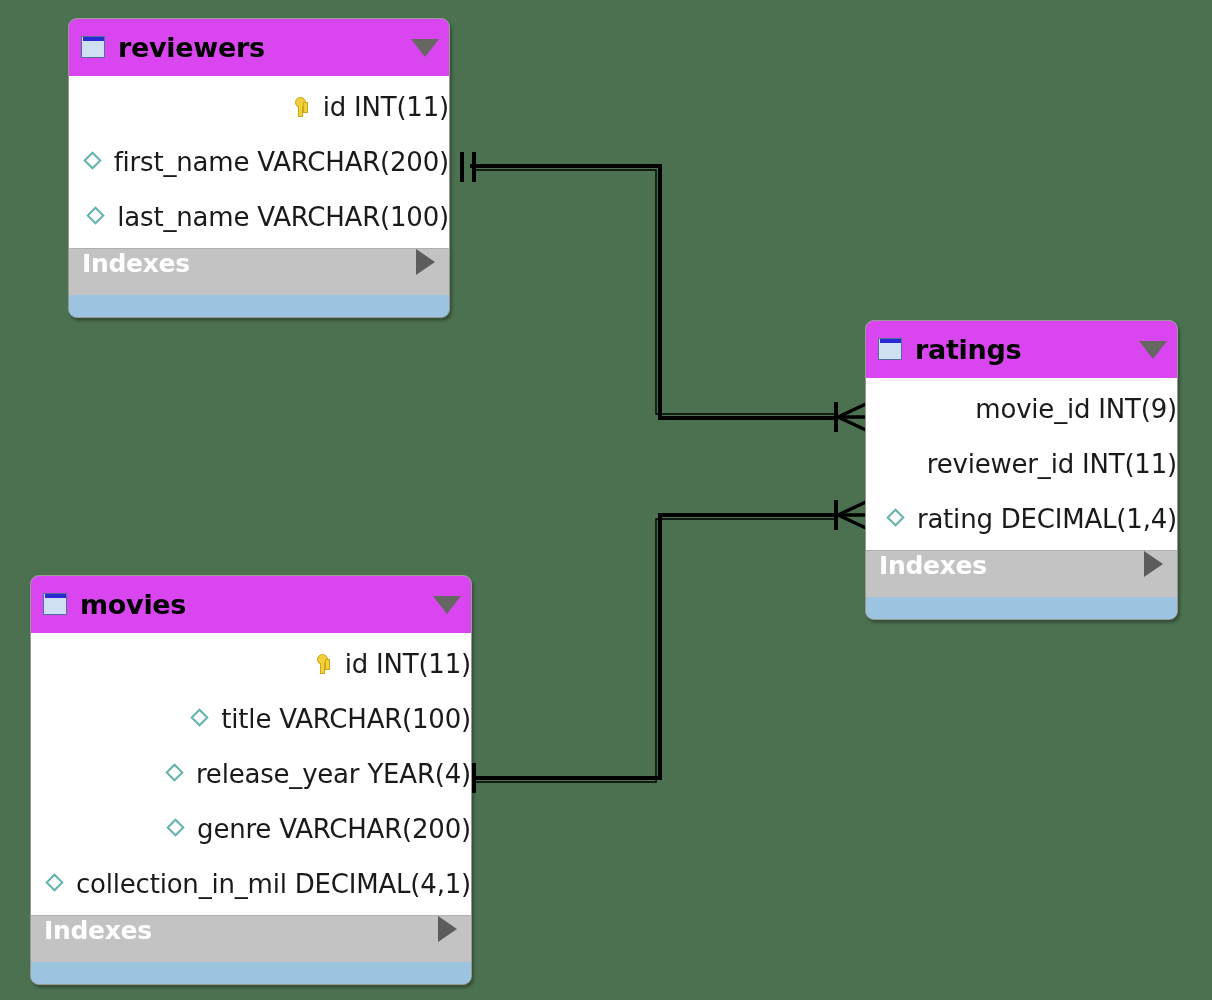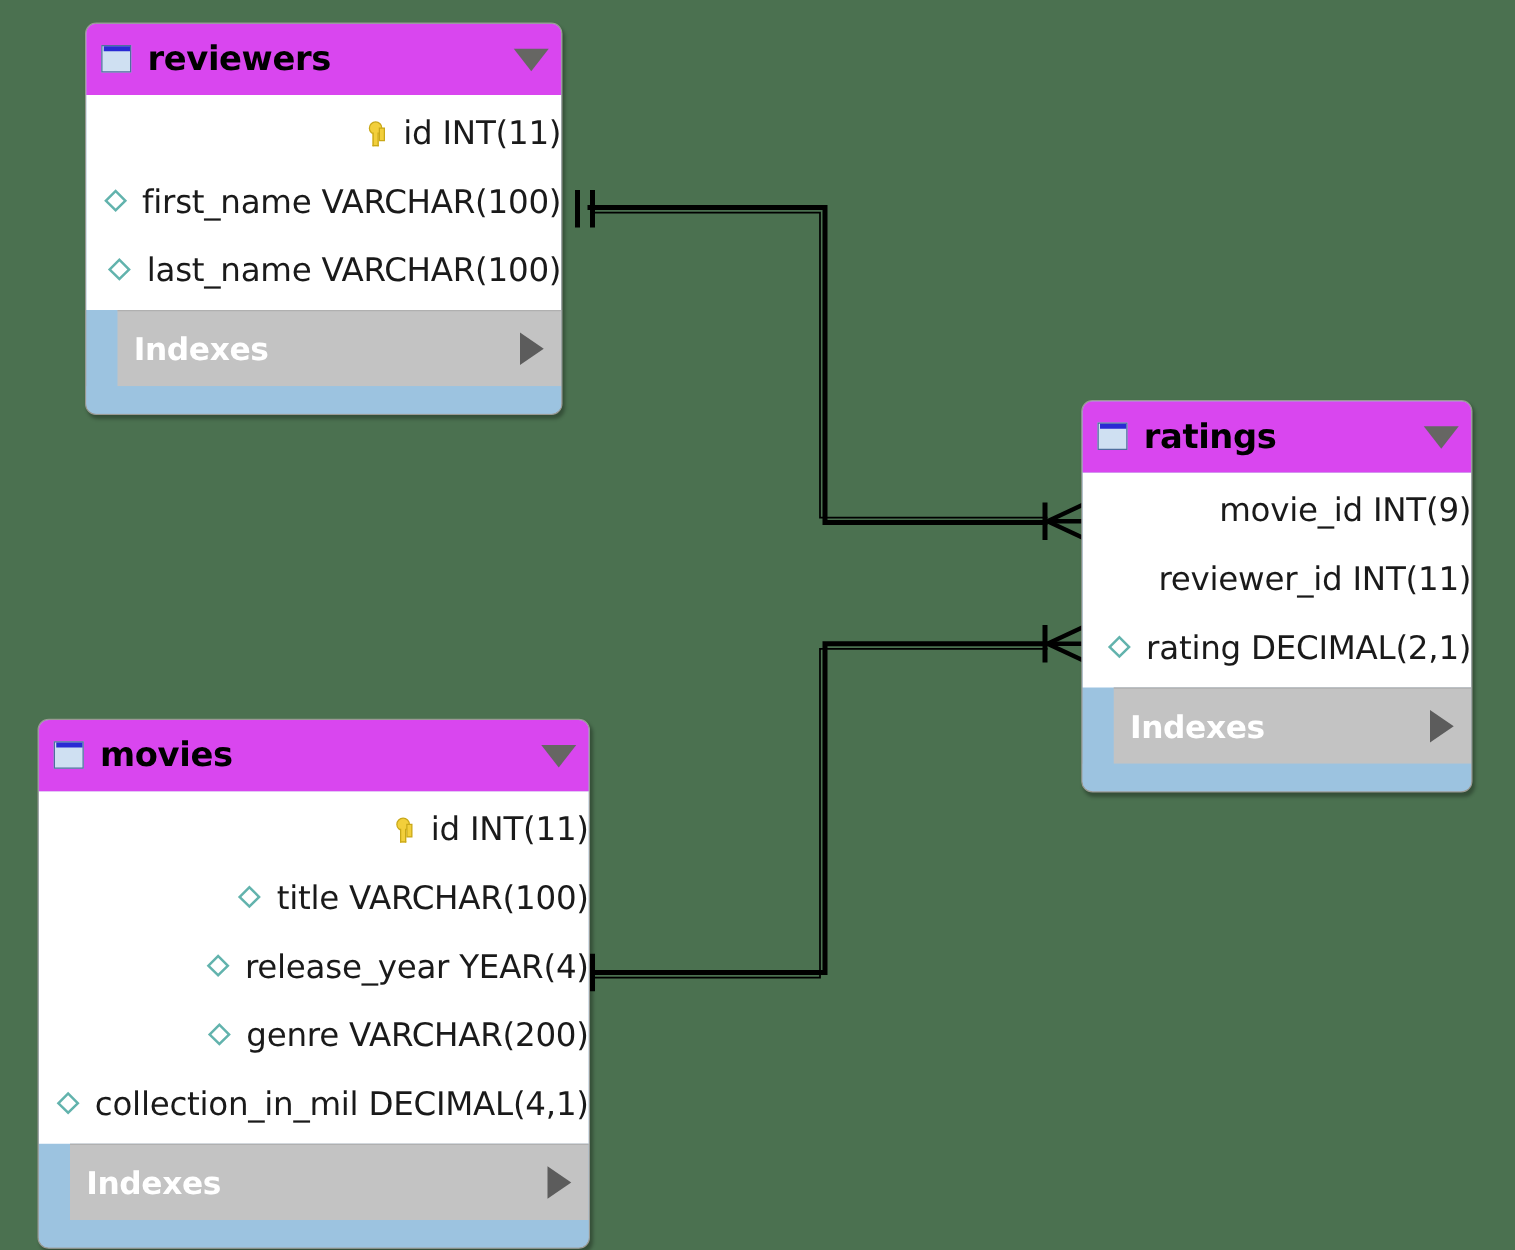--- a/index.html
+++ b/index.html
@@ -250,7 +250,7 @@
       </div>
       <div class="col-row">
         <span class="col-icon icon-diamond"></span>
-        <span class="col-text">first_name VARCHAR(100)</span>
+        <span class="col-text">first_name VARCHAR(200)</span>
       </div>
       <div class="col-row">
         <span class="col-icon icon-diamond"></span>

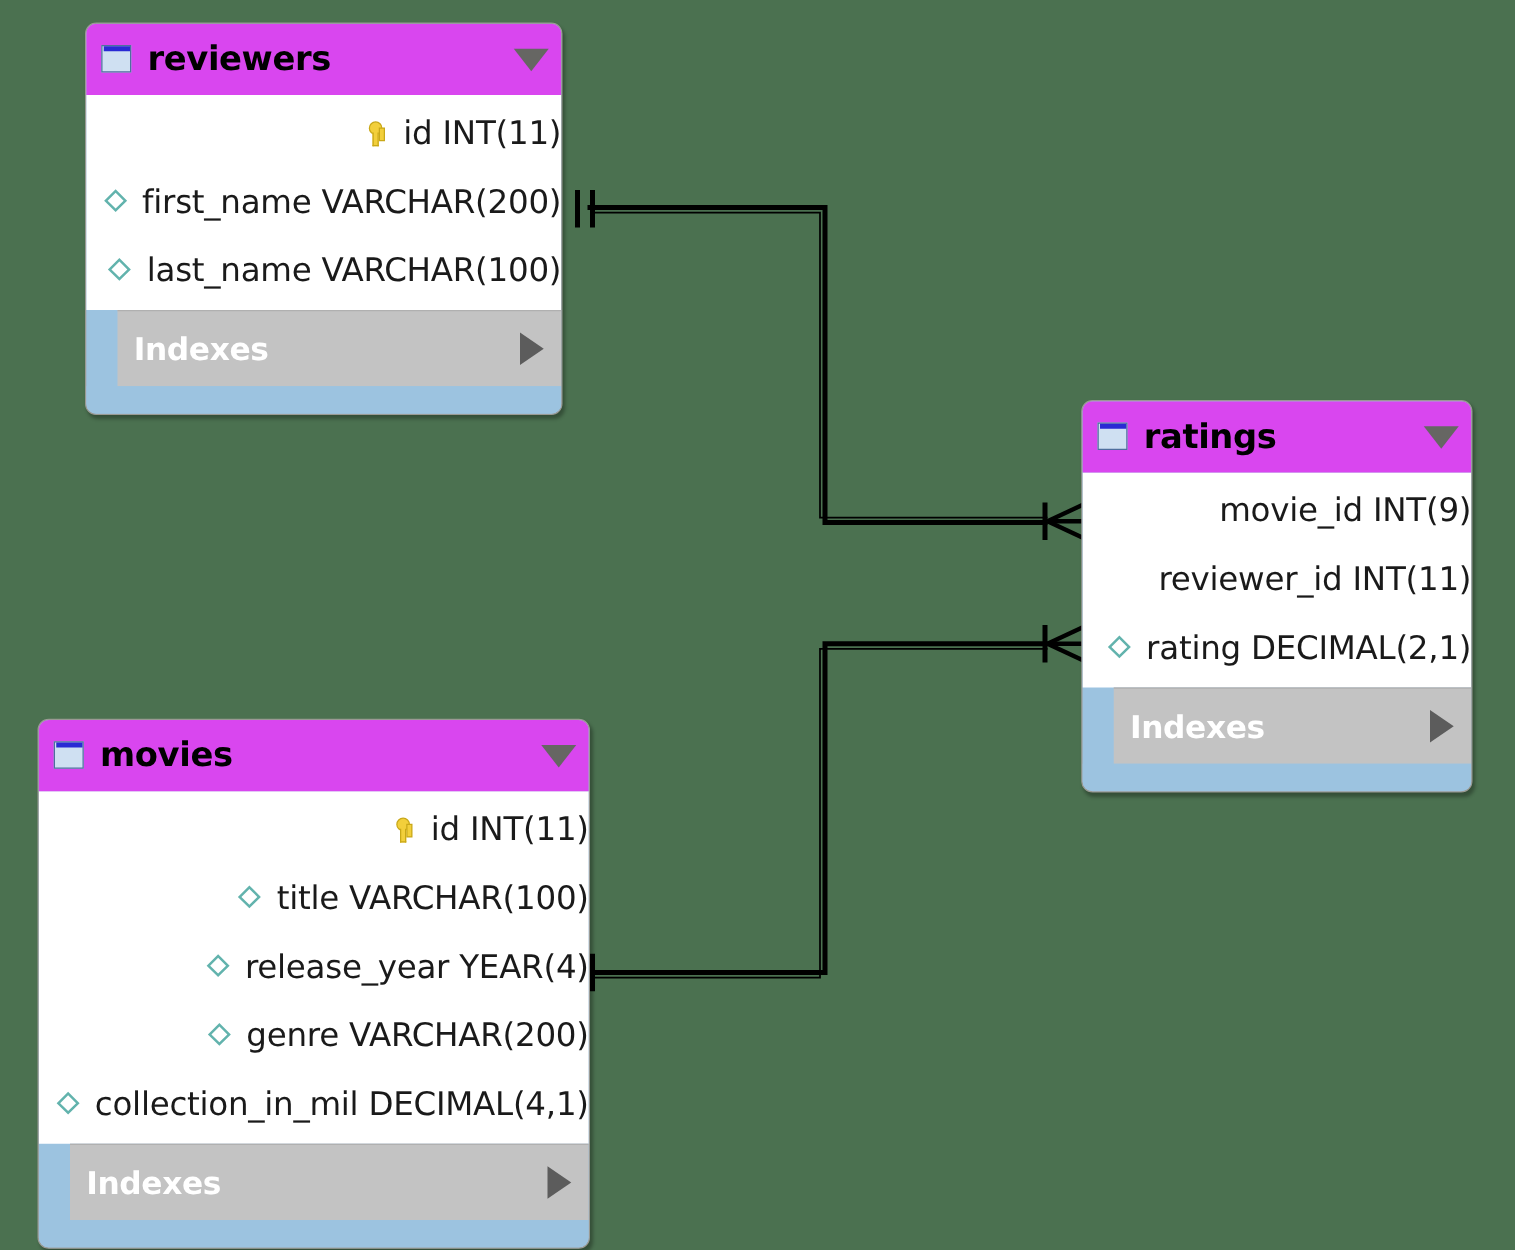--- a/index.html
+++ b/index.html
@@ -167,14 +167,13 @@
   }
 
   .tbl-indexes {
-    height: 61px;
+    height: 47px;
     background: #c3c3c3;
     border-top: 1px solid #b0b0b0;
     display: flex;
-    align-items: center;
+    align-items: flex-start;
     padding: 0 14px 0 13px;
     box-sizing: border-box;
-    margin-left: 25px;
   }
   .idx-label {
     font-size: 25px;

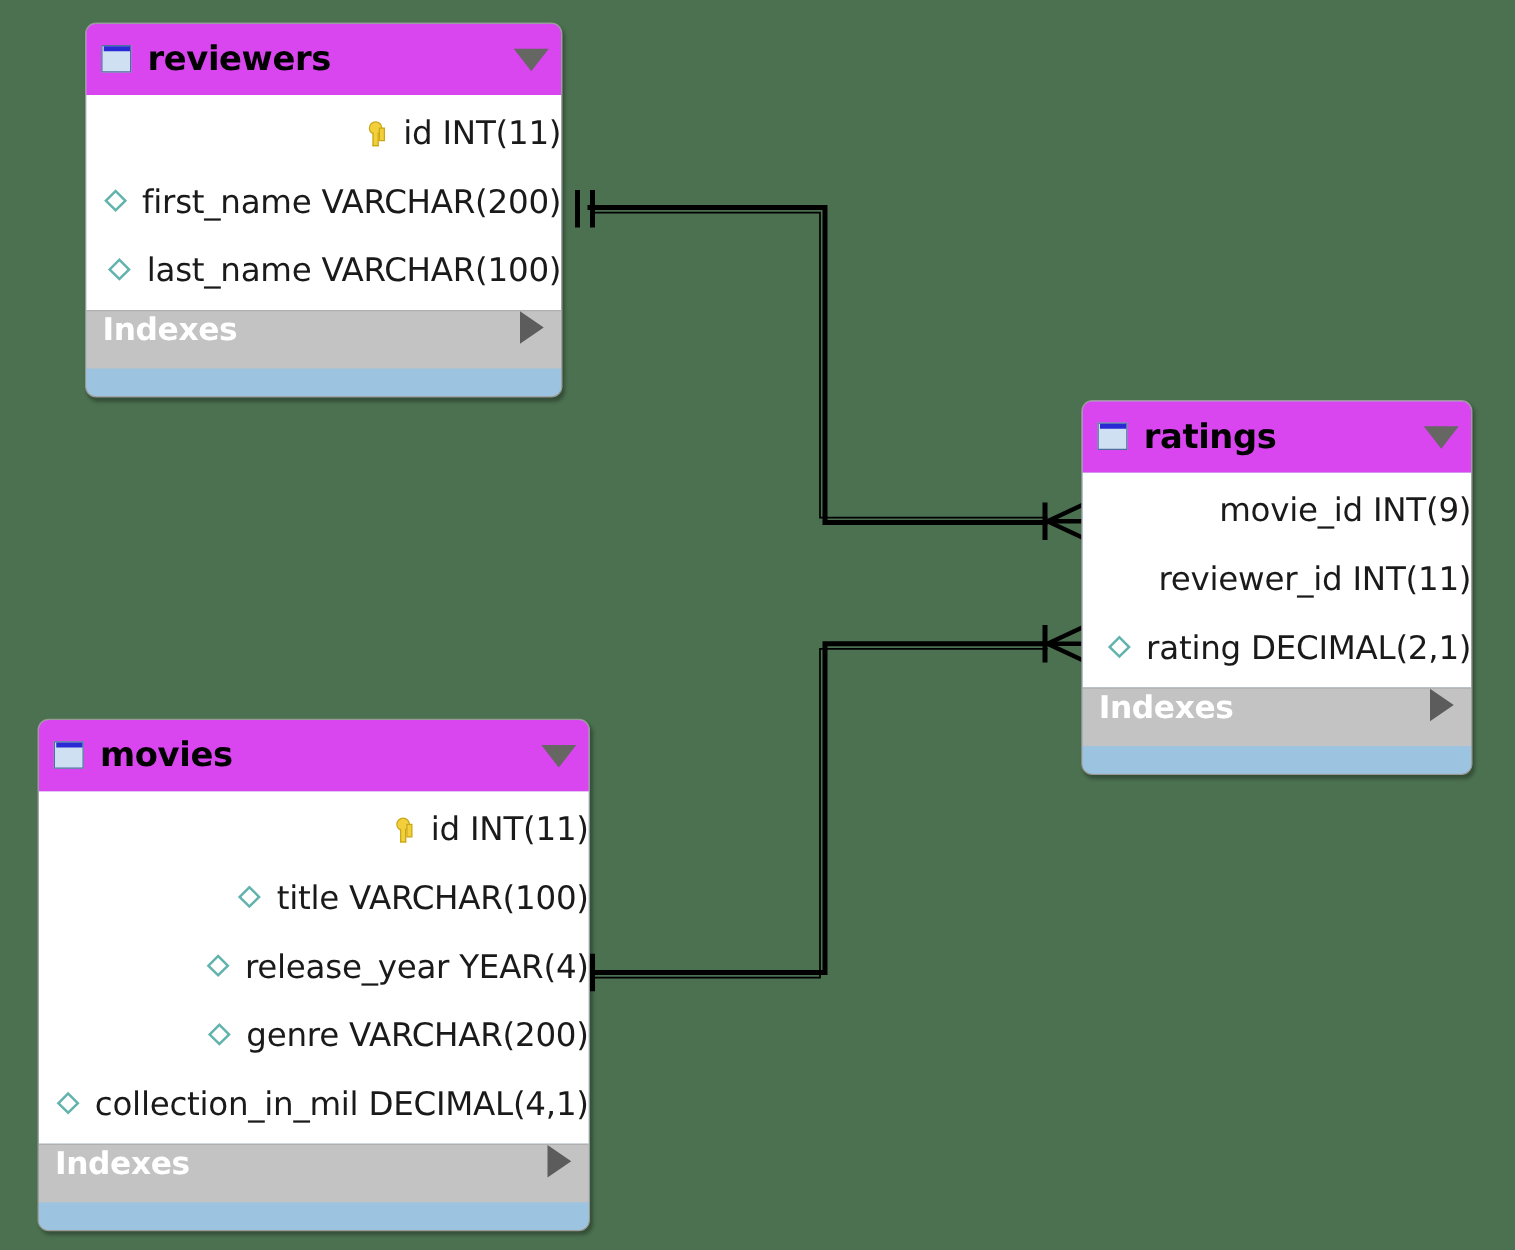--- a/index.html
+++ b/index.html
@@ -280,7 +280,7 @@
       </div>
       <div class="col-row">
         <span class="col-icon icon-diamond"></span>
-        <span class="col-text">rating DECIMAL(2,1)</span>
+        <span class="col-text">rating DECIMAL(1,4)</span>
       </div>
     </div>
     <div class="tbl-indexes">

